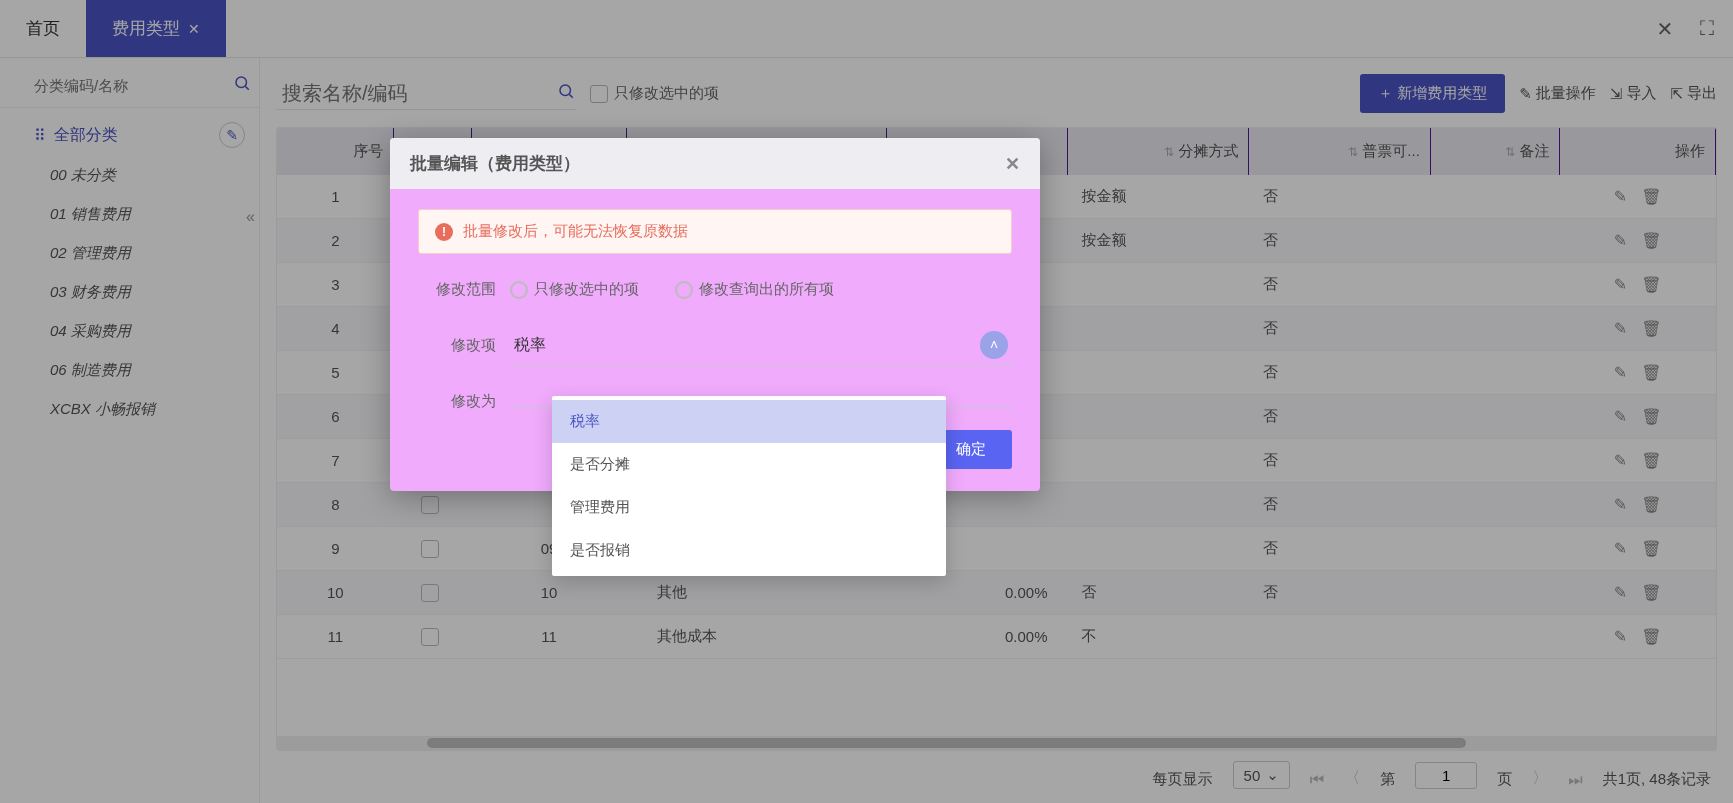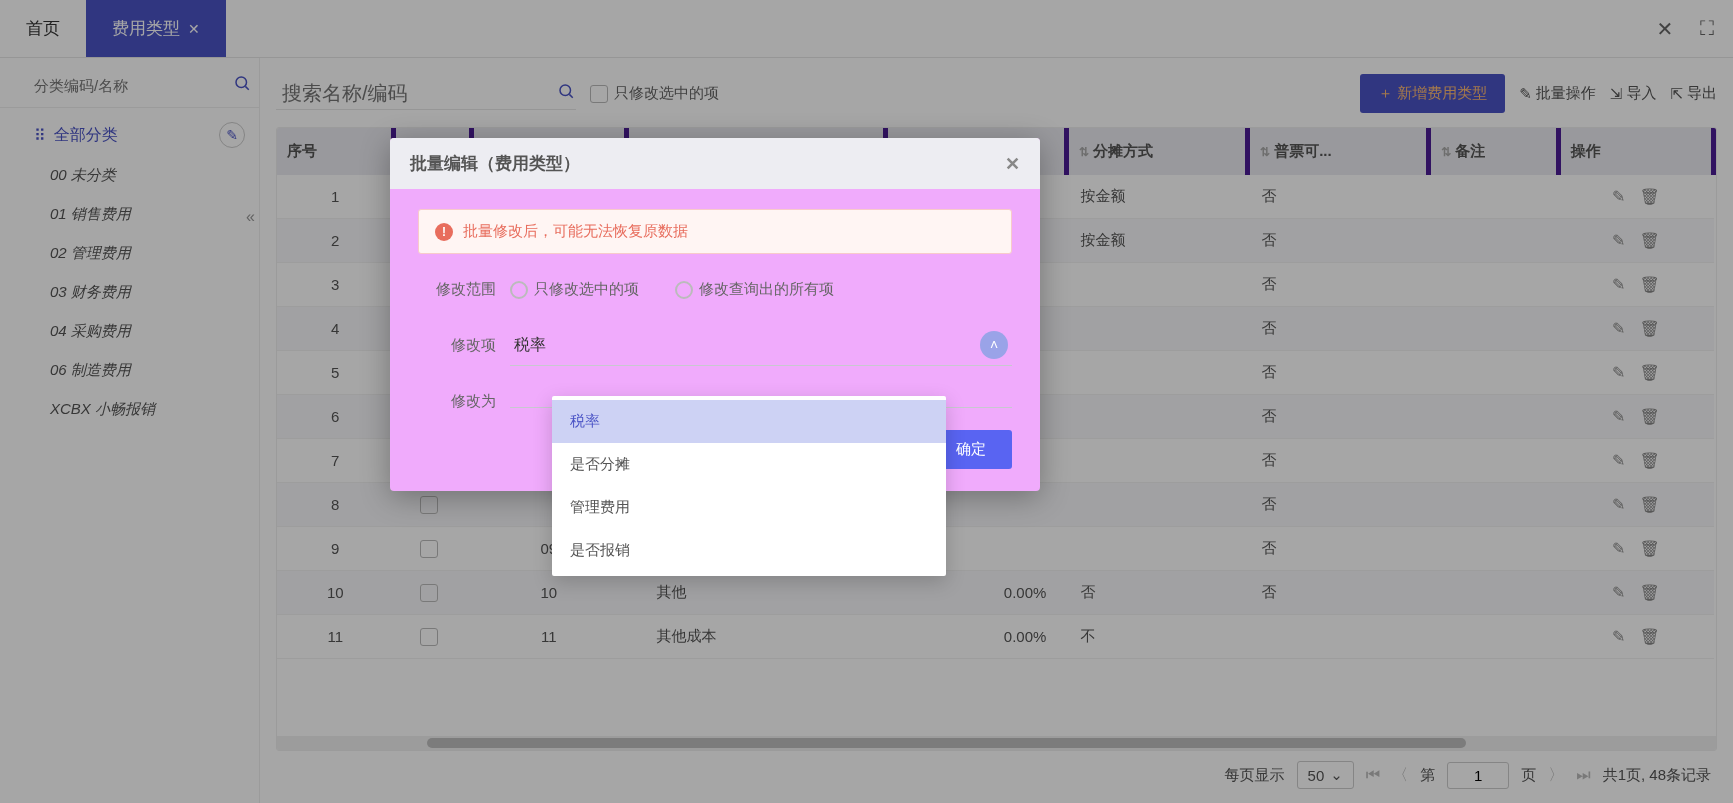--- a/index.html
+++ b/index.html
@@ -33,7 +33,7 @@
 .chk { width:18px;height:18px;border:1px solid #bbb;border-radius:3px;display:inline-block;vertical-align:middle;margin-right:6px; }
 .tb-checkbox { display:flex;align-items:center;font-size:15px;color:#666; }
 .tb-spacer { flex:1; }
-.btn-primary { background:#4a53c5;color:#fdba74;border:none;padding:10px 18px;border-radius:3px;font-size:15px;cursor:pointer; }
+.btn-primary { background:#4a53c5;color:#ffffff;border:none;padding:10px 18px;border-radius:3px;font-size:15px;cursor:pointer; }
 .btn-ghost { background:none;border:none;color:#555;font-size:15px;cursor:pointer;display:flex;align-items:center;gap:4px; }
 
 

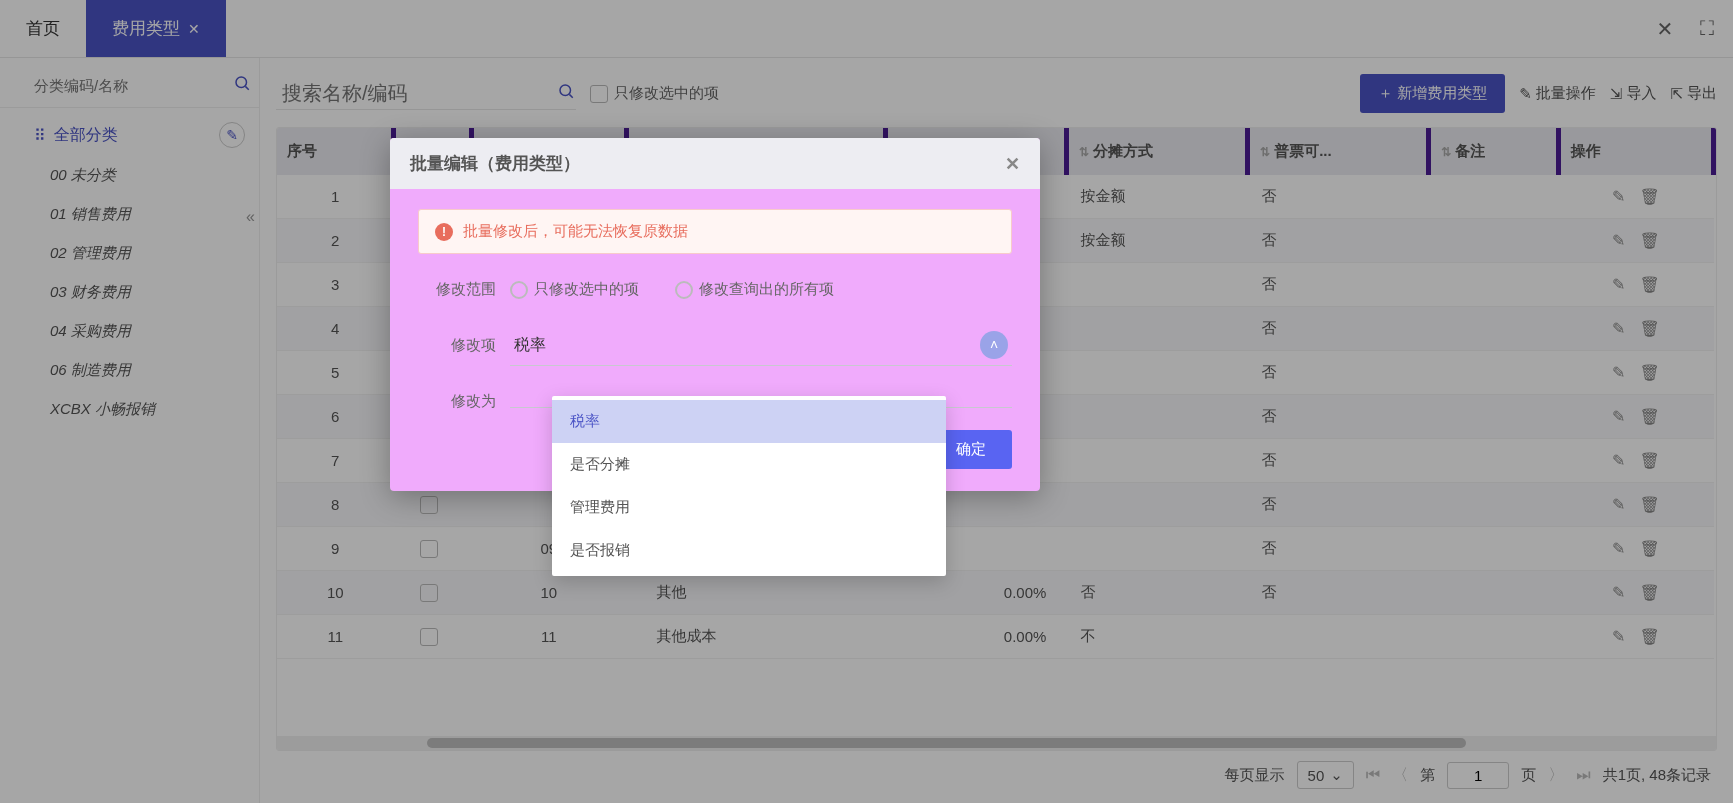--- a/index.html
+++ b/index.html
@@ -39,7 +39,7 @@
 
 .table-wrap { flex:1;overflow:hidden;border:1px solid #eee;border-radius:3px;position:relative; }
 table { width:100%;border-collapse:collapse; }
-thead th { background:#ececf1;padding:14px 10px;font-size:15px;color:#555;border-right:5px solid #4c1d95;text-align:left;font-weight:700; }
+thead th { background:#ececf1;padding:14px 10px;font-size:15px;color:#555;border-right:1px solid #4c1d95;text-align:right;font-weight:400; }
 tbody td { padding:12px 10px;font-size:15px;color:#555;text-align:center;border-bottom:1px solid #f2f2f2; }
 tbody tr:nth-child(even) { background:#f8f8fa; }
 .sort-icon { color:#aaa;font-size:12px;margin-right:4px; }

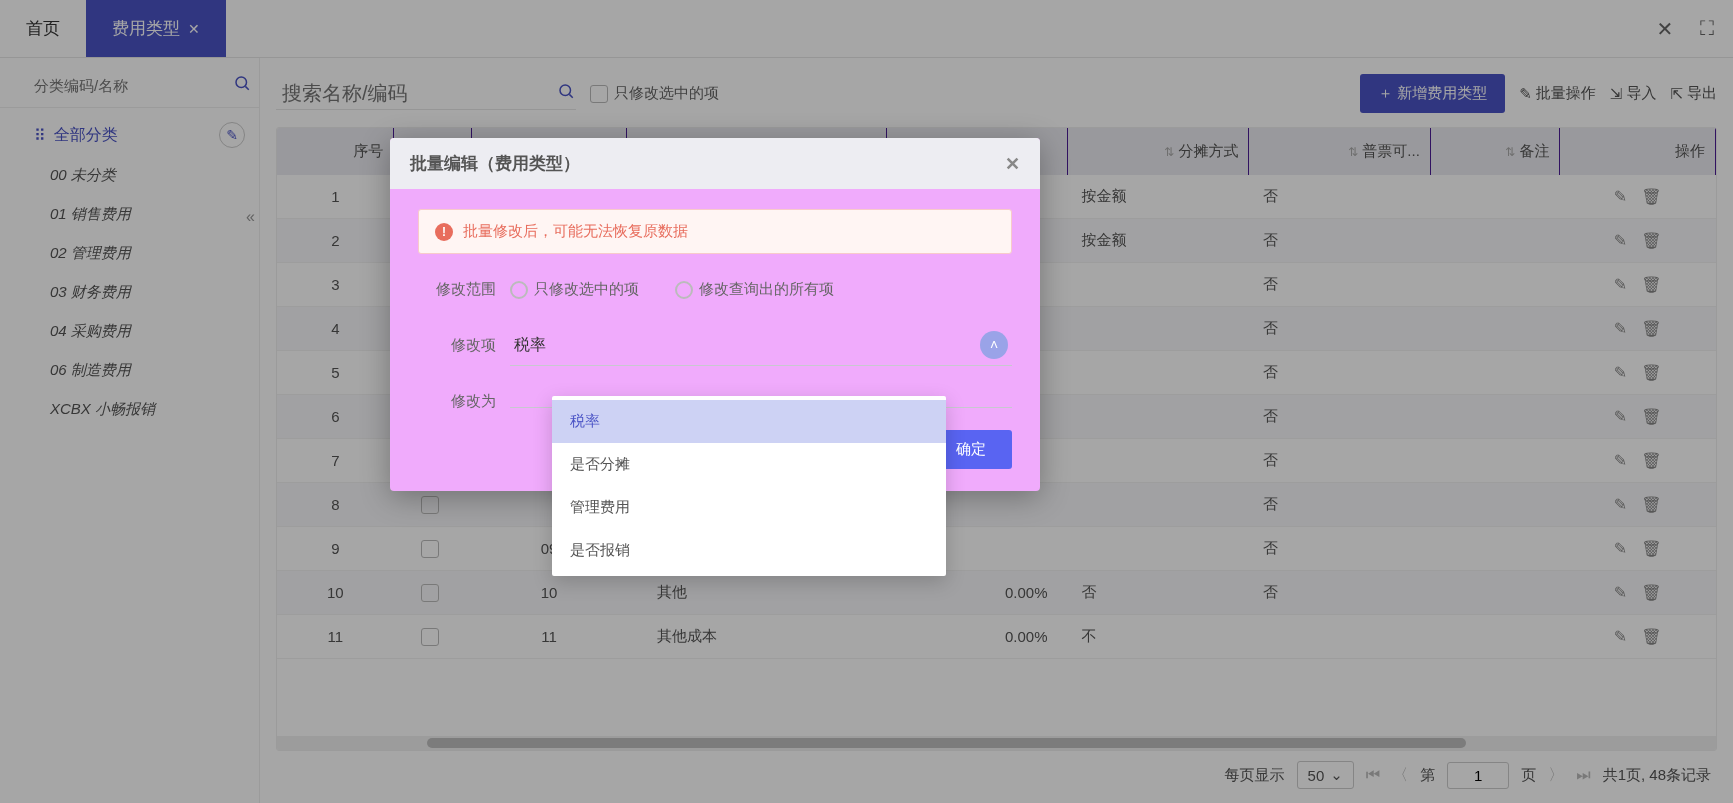--- a/index.html
+++ b/index.html
@@ -48,7 +48,7 @@
 .hscroll-thumb { position:absolute;left:150px;right:250px;top:2px;bottom:2px;background:#bfbfbf;border-radius:6px; }
 
 
-.pager { display:flex;align-items:center;gap:12px;padding:10px 6px 2px 0;font-size:15px;color:#555;justify-content:flex-end; }
+.pager { display:flex;align-items:flex-end;gap:20px;padding:10px 6px 2px 0;font-size:15px;color:#555;justify-content:flex-end; }
 .pager .sel,.pager .num { border:1px solid #ccc;padding:4px 10px;border-radius:3px;display:flex;align-items:center;gap:6px; }
 .pager input { width:40px;border:none;outline:none;text-align:center;font-size:15px; }
 .pager .nav { color:#bbb;cursor:pointer;font-size:16px; }

